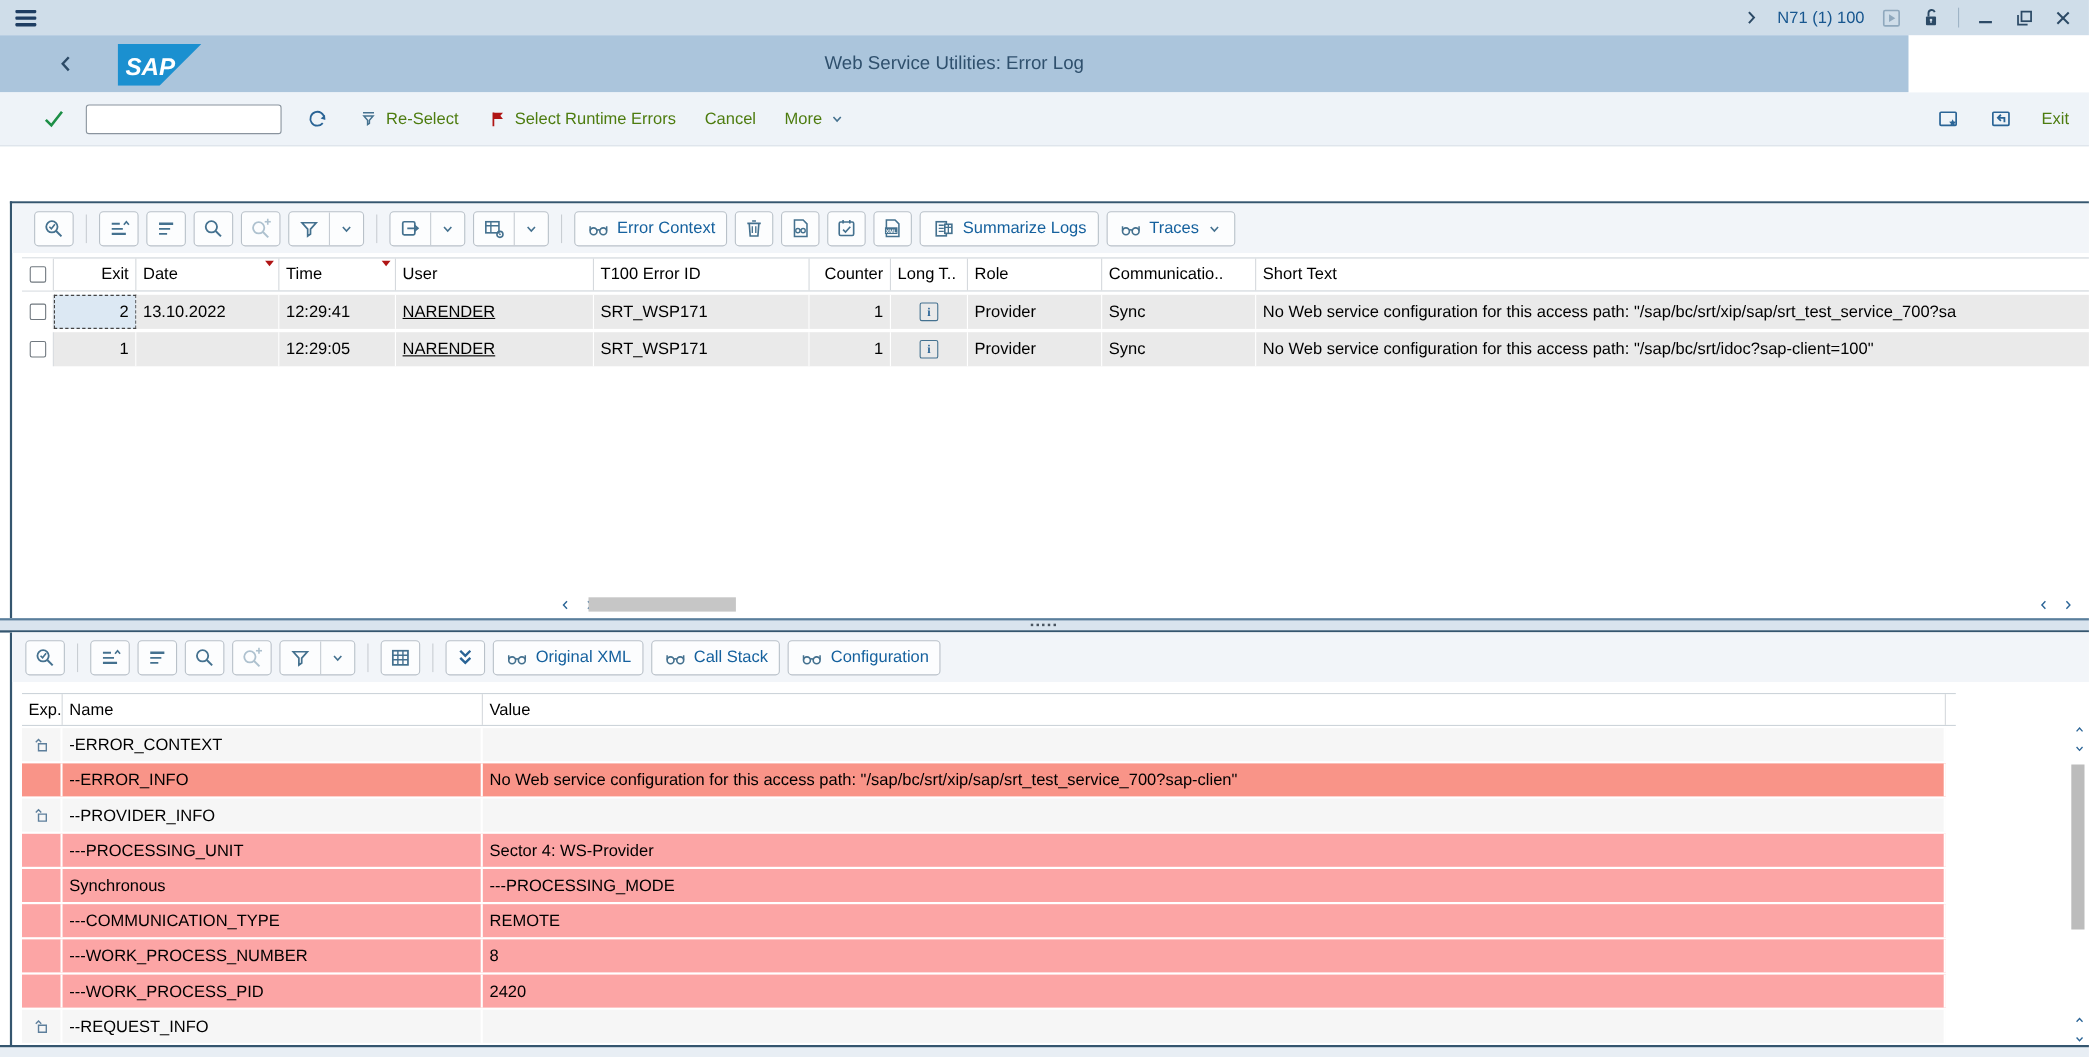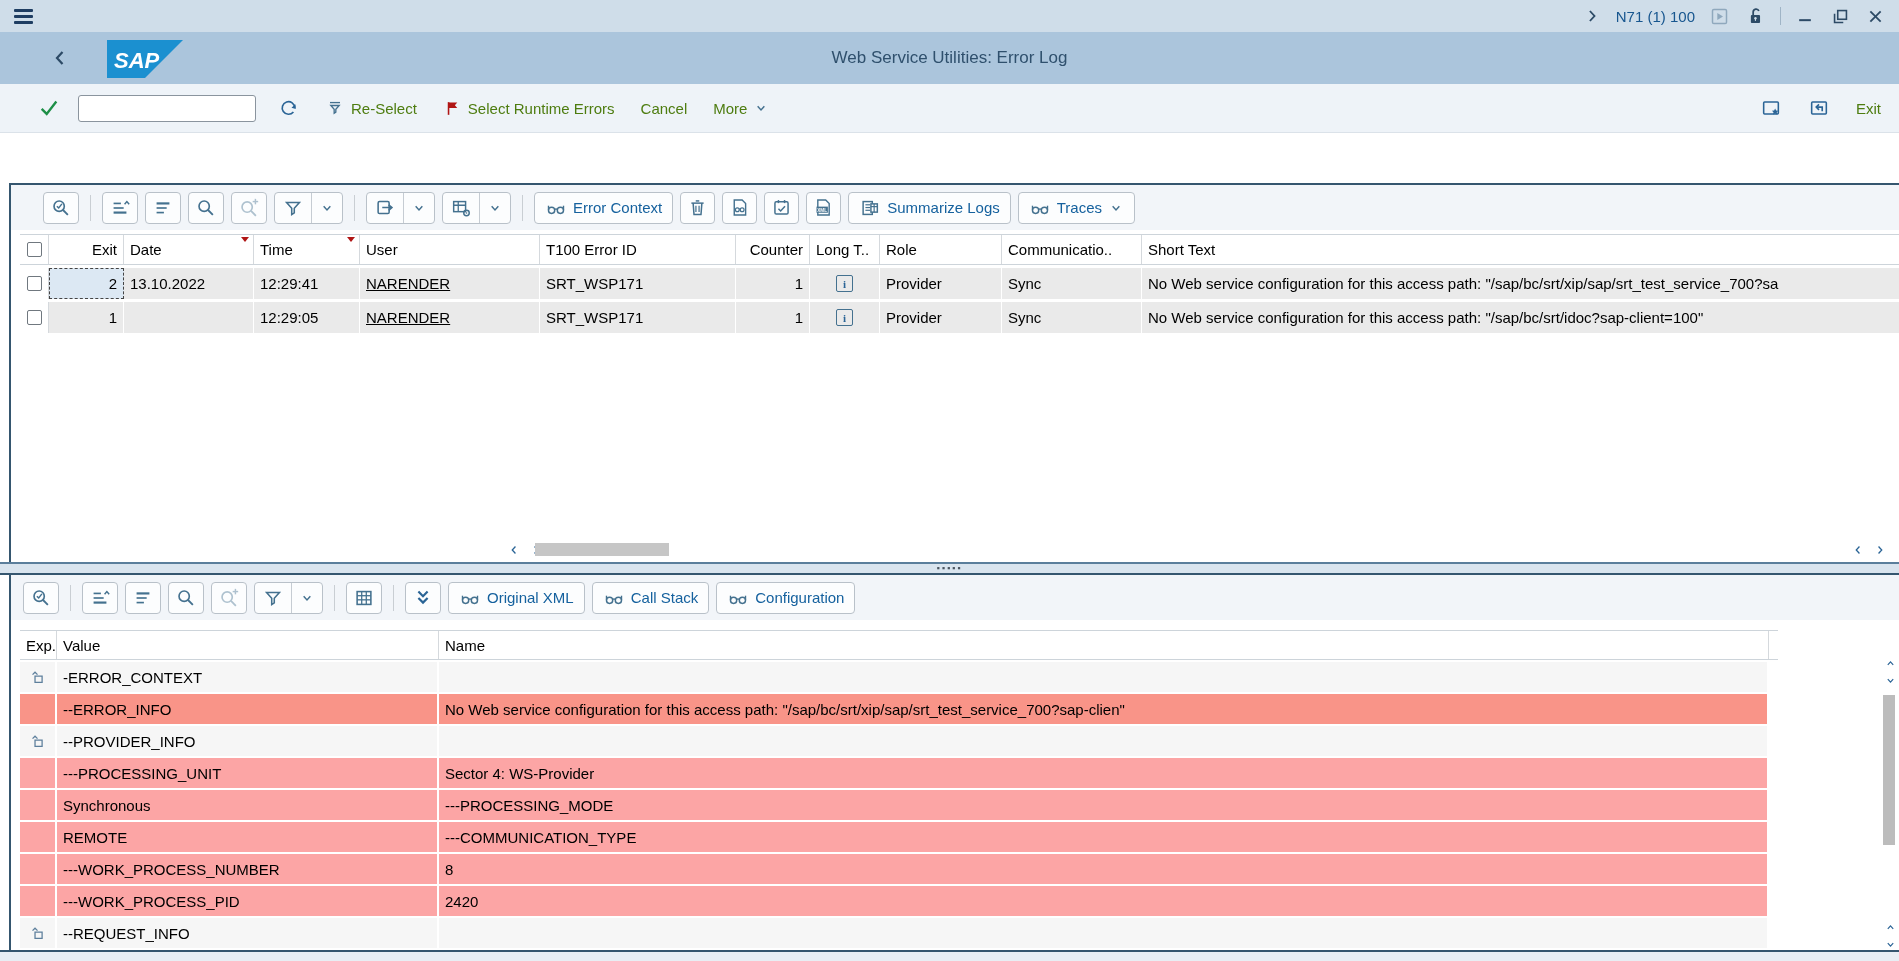--- a/index.html
+++ b/index.html
@@ -19,7 +19,7 @@
   .winctl { display:flex; align-items:center; gap:16px; padding-right:2px; }
 
   
-  .titlebar { position:absolute; left:0; top:32px; width:1899px; height:52px; background:#abc5dc; }
+  .titlebar { position:absolute; left:0; top:32px; width:1735px; height:52px; background:#abc5dc; }
   .back-btn { position:absolute; left:48px; top:14px; cursor:pointer; }
   .sap-logo { position:absolute; left:107px; top:8px; width:76px; height:38px; }
   .page-title { position:absolute; left:0; top:0; width:100%; height:52px; display:flex;

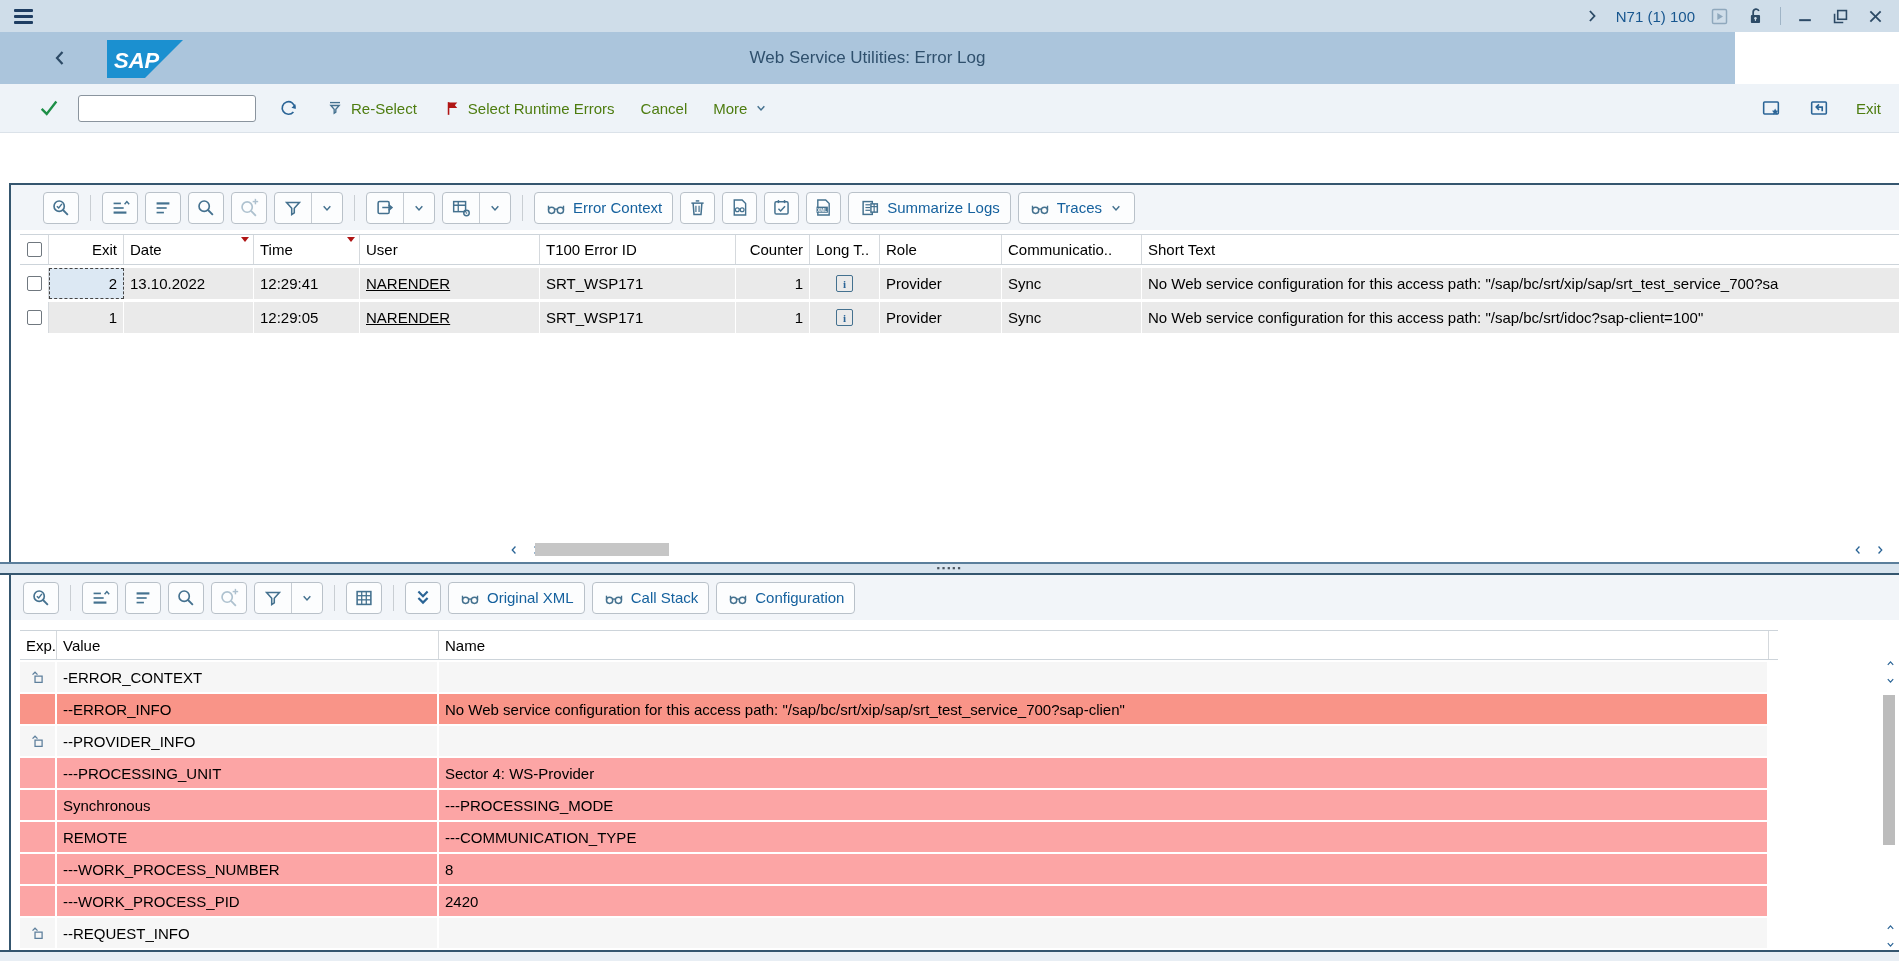--- a/index.html
+++ b/index.html
@@ -51,7 +51,7 @@
     border-top:2px solid #35566f; }
 
   
-  .gtoolbar { height:45px; display:flex; align-items:center; gap:7px; padding-left:32px;
+  .gtoolbar { height:45px; display:flex; align-items:center; gap:7px; padding-left:20px;
     background:#f2f5f9; }
   .grid-bottom .gtoolbar { padding-left:12px; }
   .gbtn { height:32px; min-width:34px; background:#fcfdfe; border:1px solid #b9c1c9; border-radius:4px;

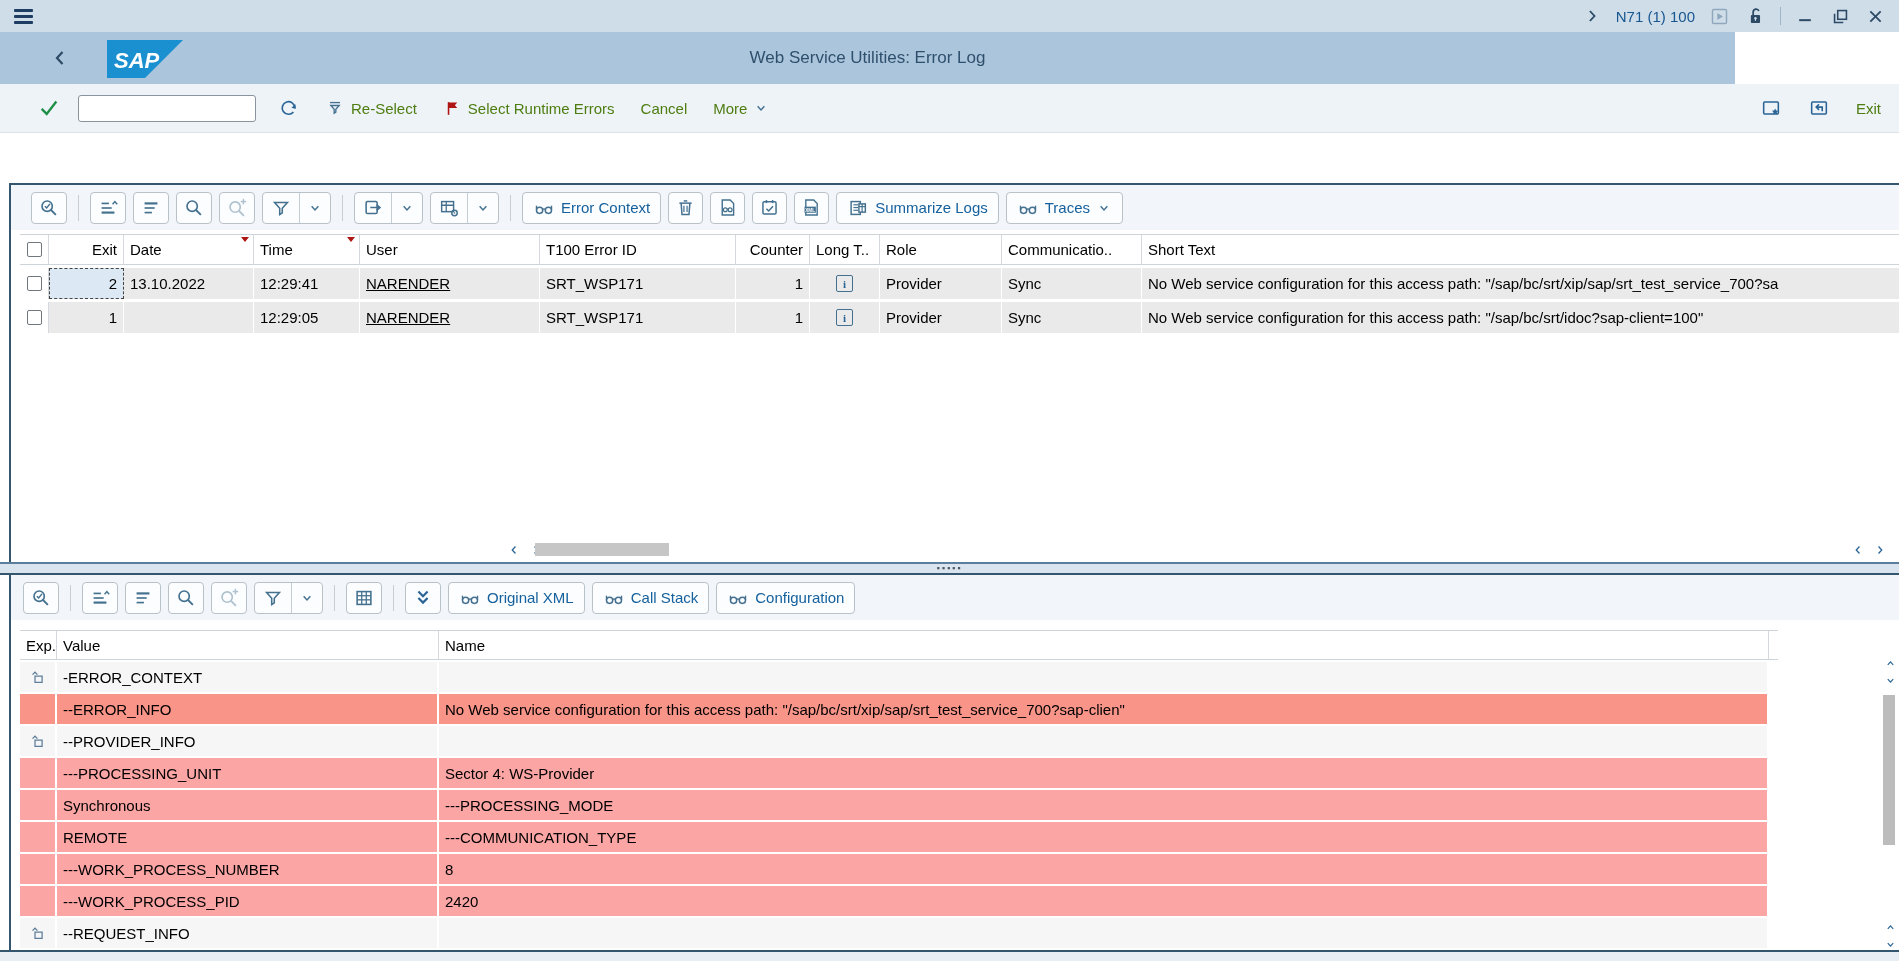--- a/index.html
+++ b/index.html
@@ -686,11 +686,11 @@
     <div class="hc">
         <span>Exp..</span>
       </div>
+    <div class="hc">
+        <span>Name</span>
+      </div>
     <div class="hc" style="border-right:1px solid #d5d9dd">
         <span>Value</span>
-      </div>
-    <div class="hc">
-        <span>Name</span>
       </div>
   </div>
 

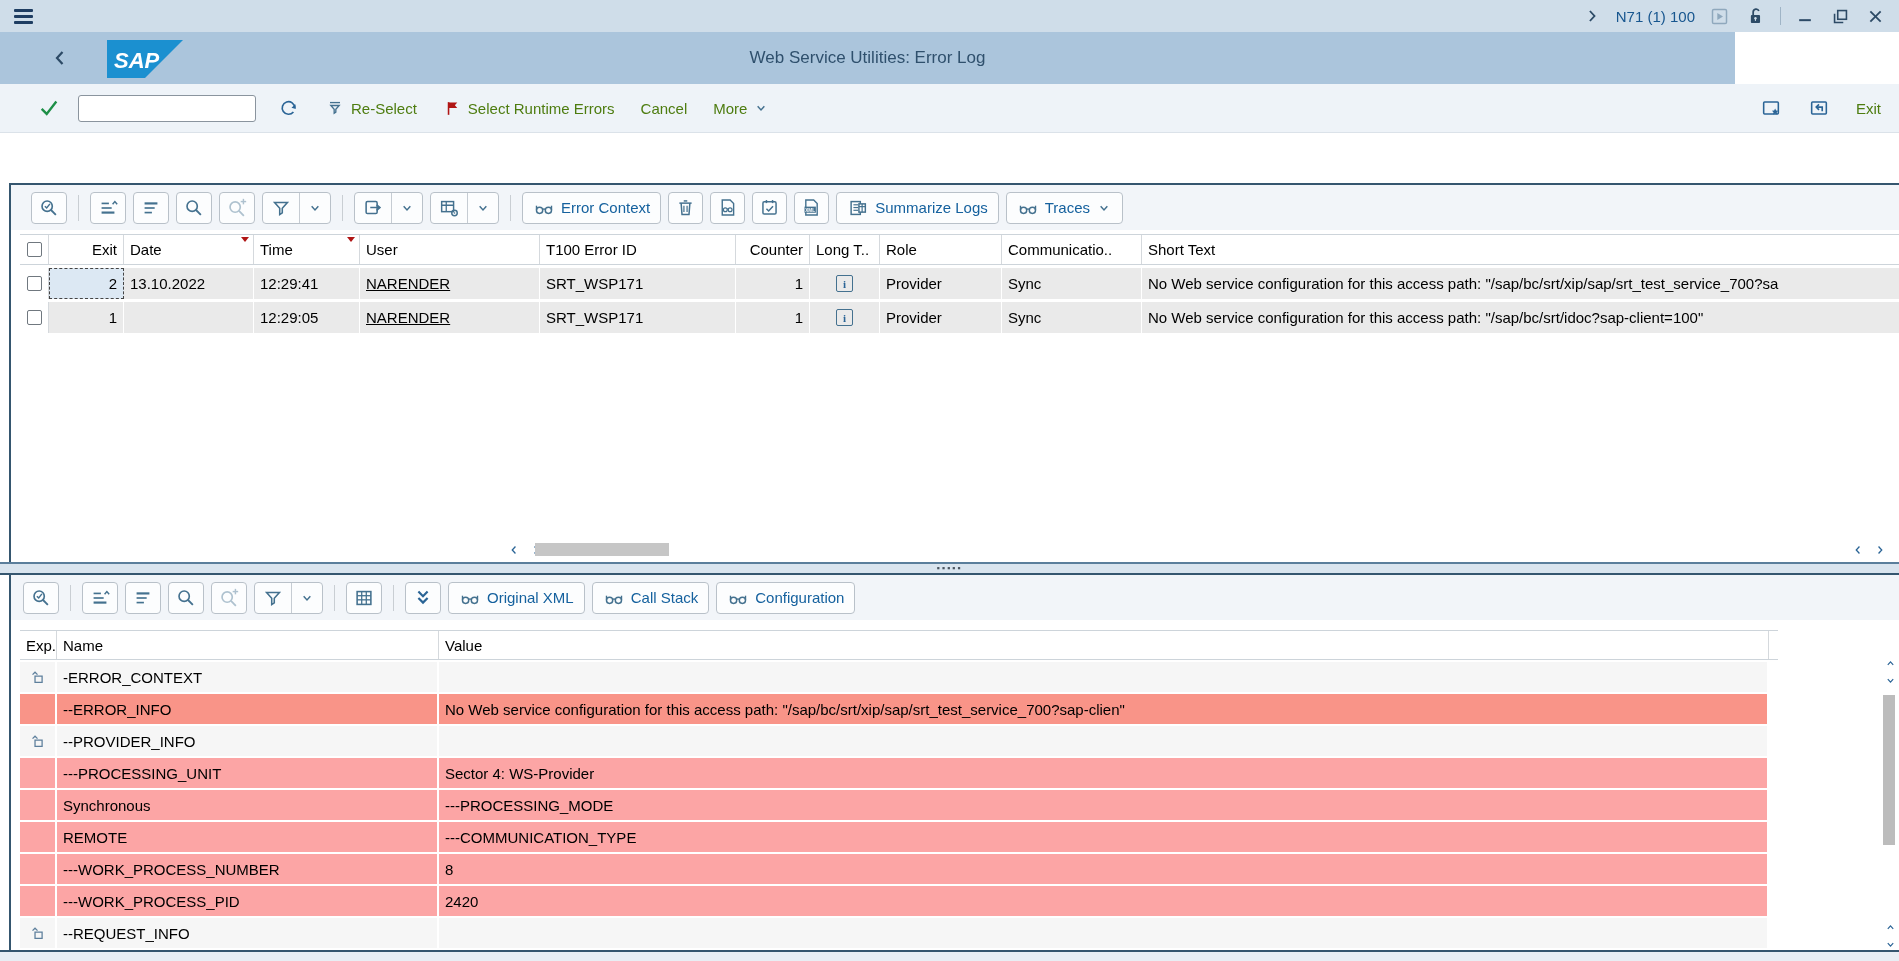--- a/index.html
+++ b/index.html
@@ -750,10 +750,10 @@
   <div class="dg-row leaf">
     <div class="c exp"></div>
     <div class="c">
+        <span>---COMMUNICATION_TYPE</span>
+      </div>
+    <div class="c">
         <span>REMOTE</span>
-      </div>
-    <div class="c">
-        <span>---COMMUNICATION_TYPE</span>
       </div>
   </div>
   <div class="dg-row leaf">

